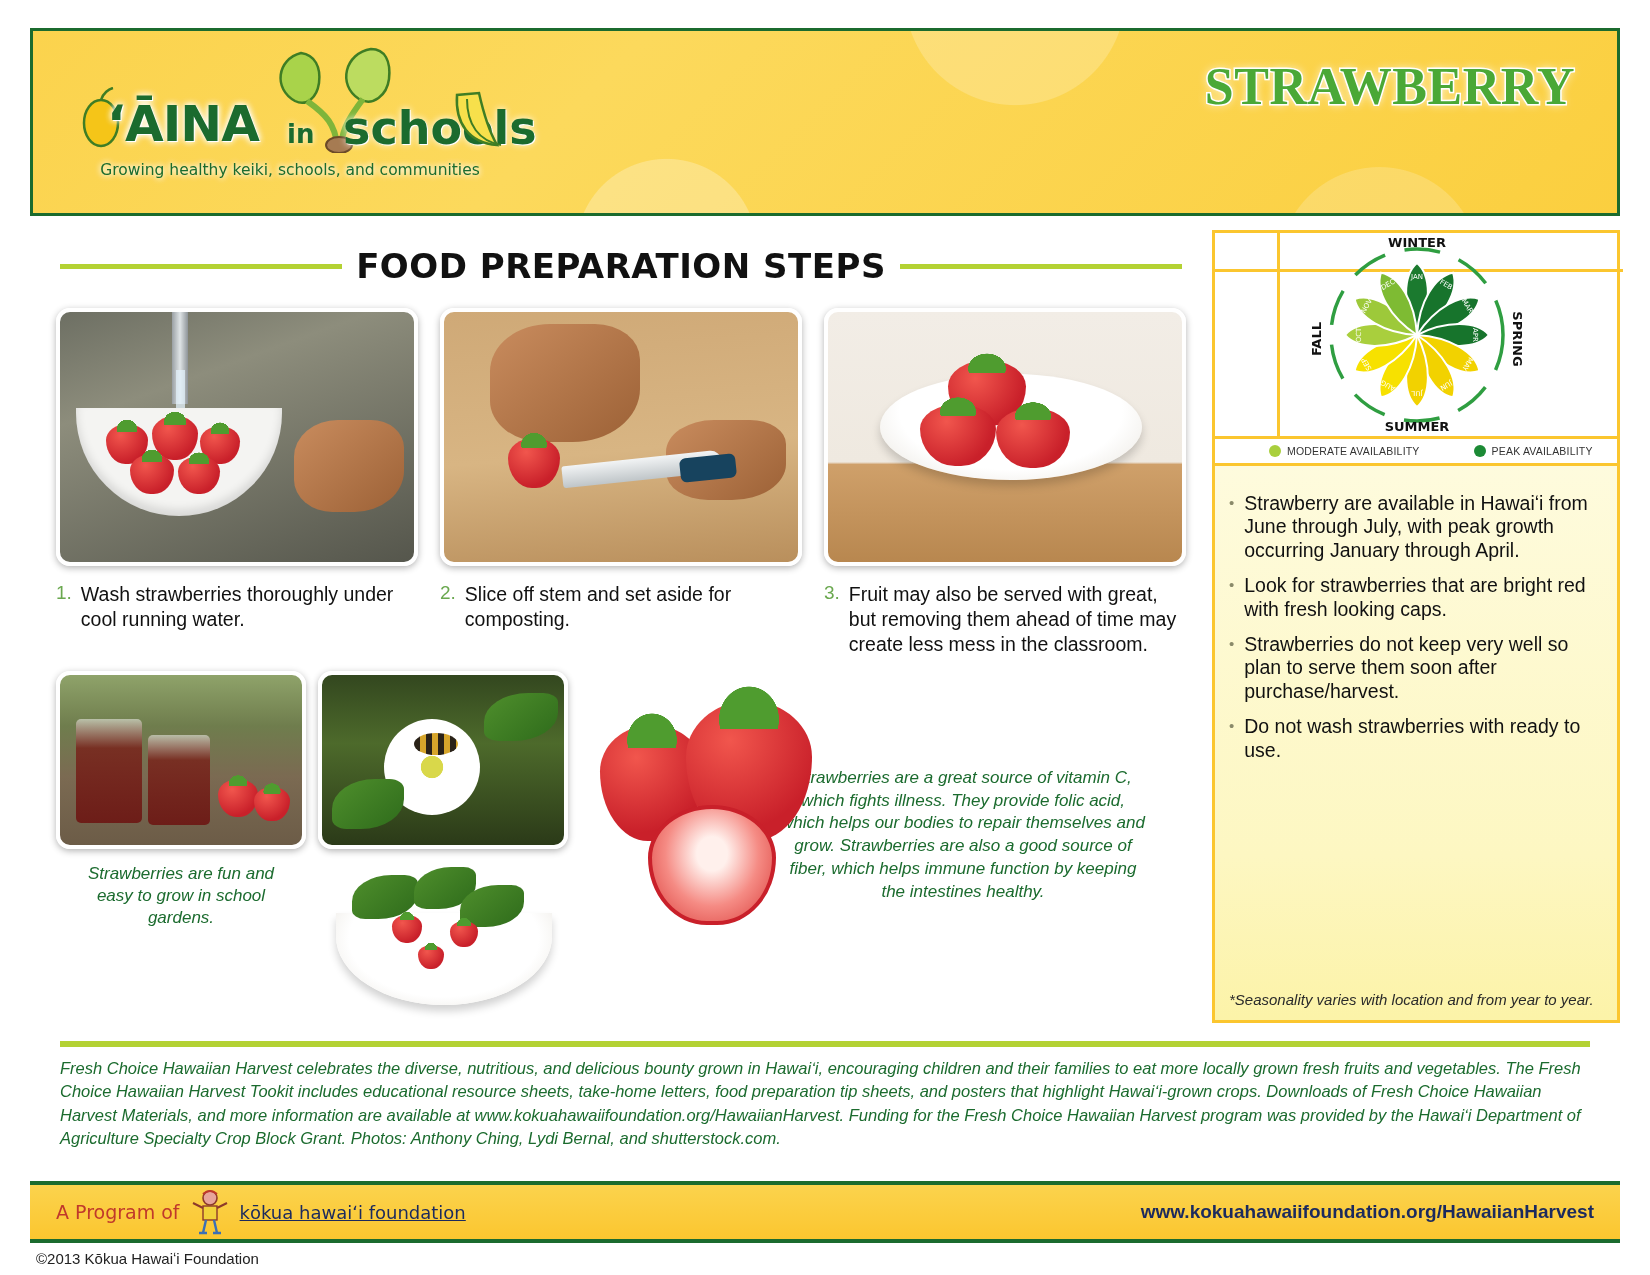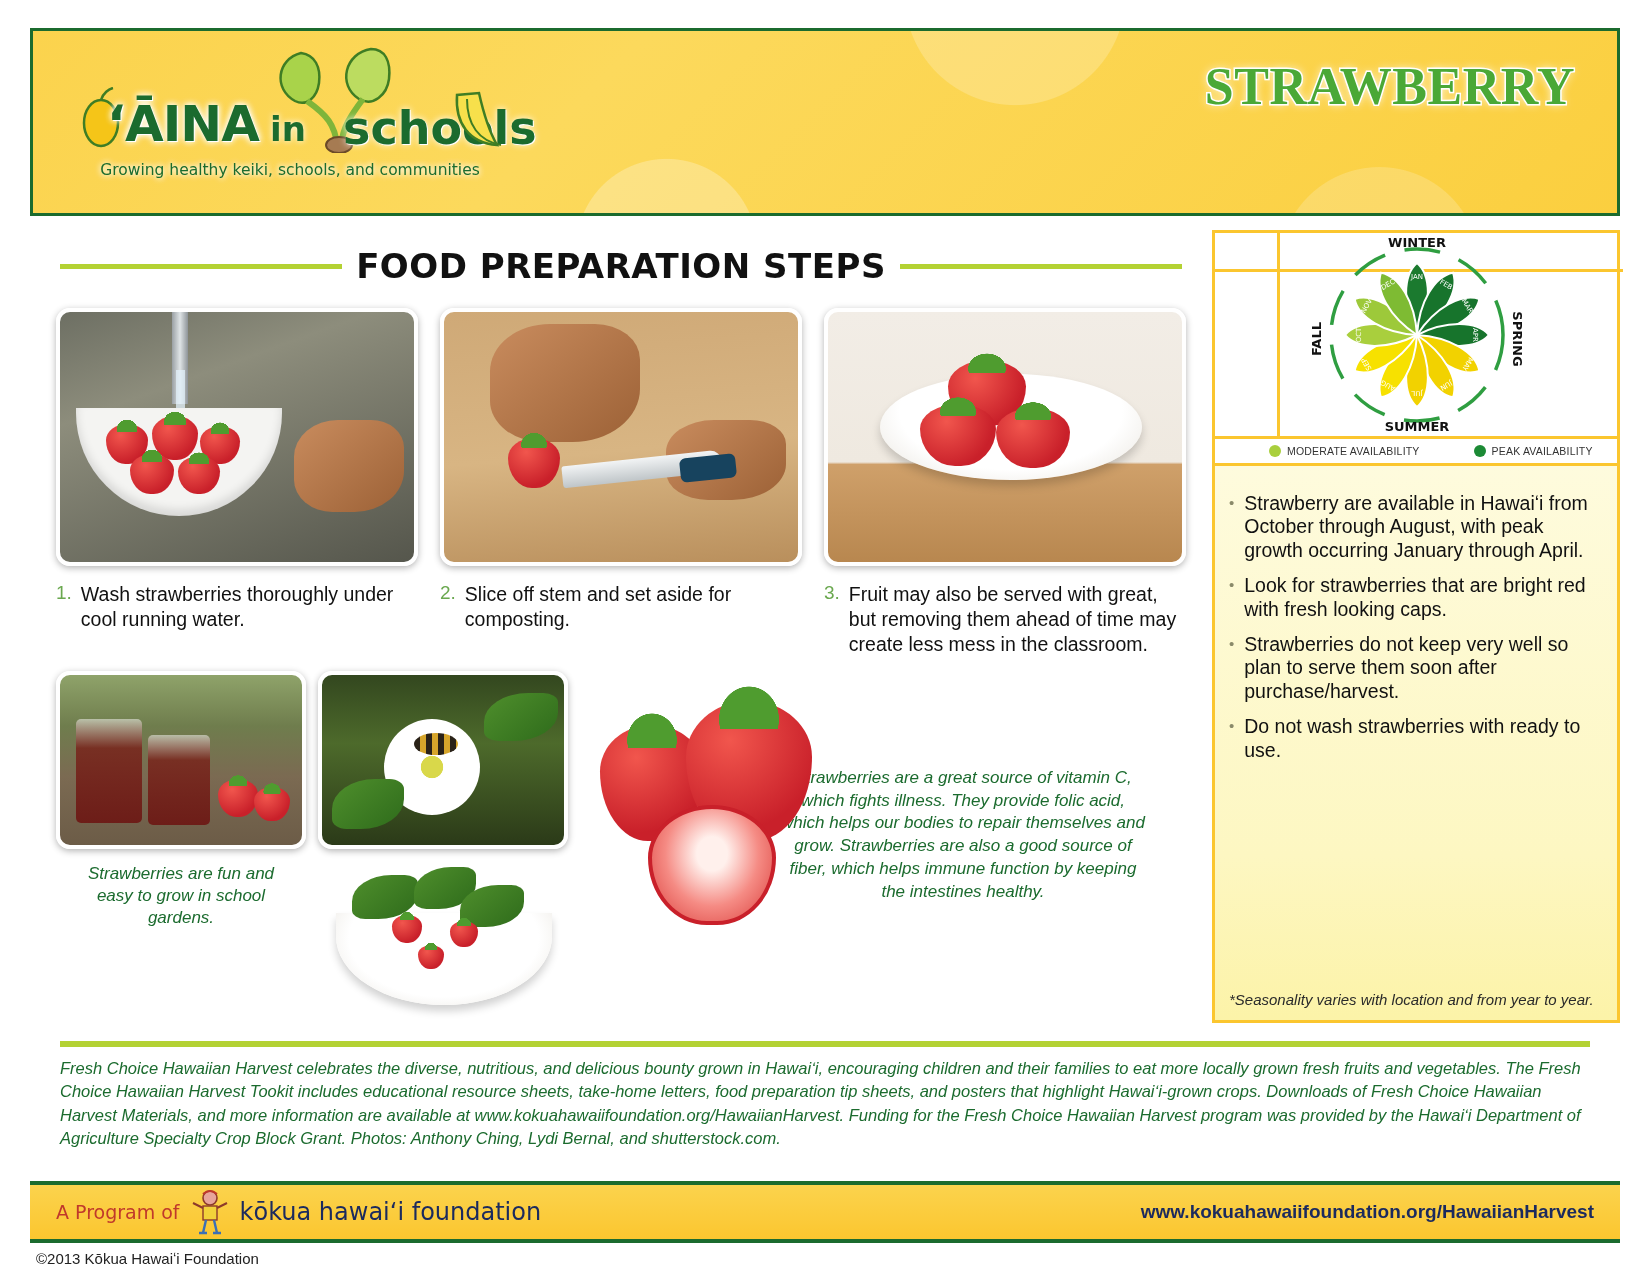--- a/index.html
+++ b/index.html
@@ -48,8 +48,8 @@
   }
   .logo-in {
     font-family: "DejaVu Sans", sans-serif;
-    font-size: 34px; color: #1b6b2e; font-weight: bold;
-    position: absolute; left: 195px; bottom: 10px;
+    font-size: 26px; color: #1b6b2e; font-weight: bold;
+    position: absolute; left: 212px; bottom: 10px;
     text-shadow: 0 0 6px #fff;
   }
   .logo-schools {

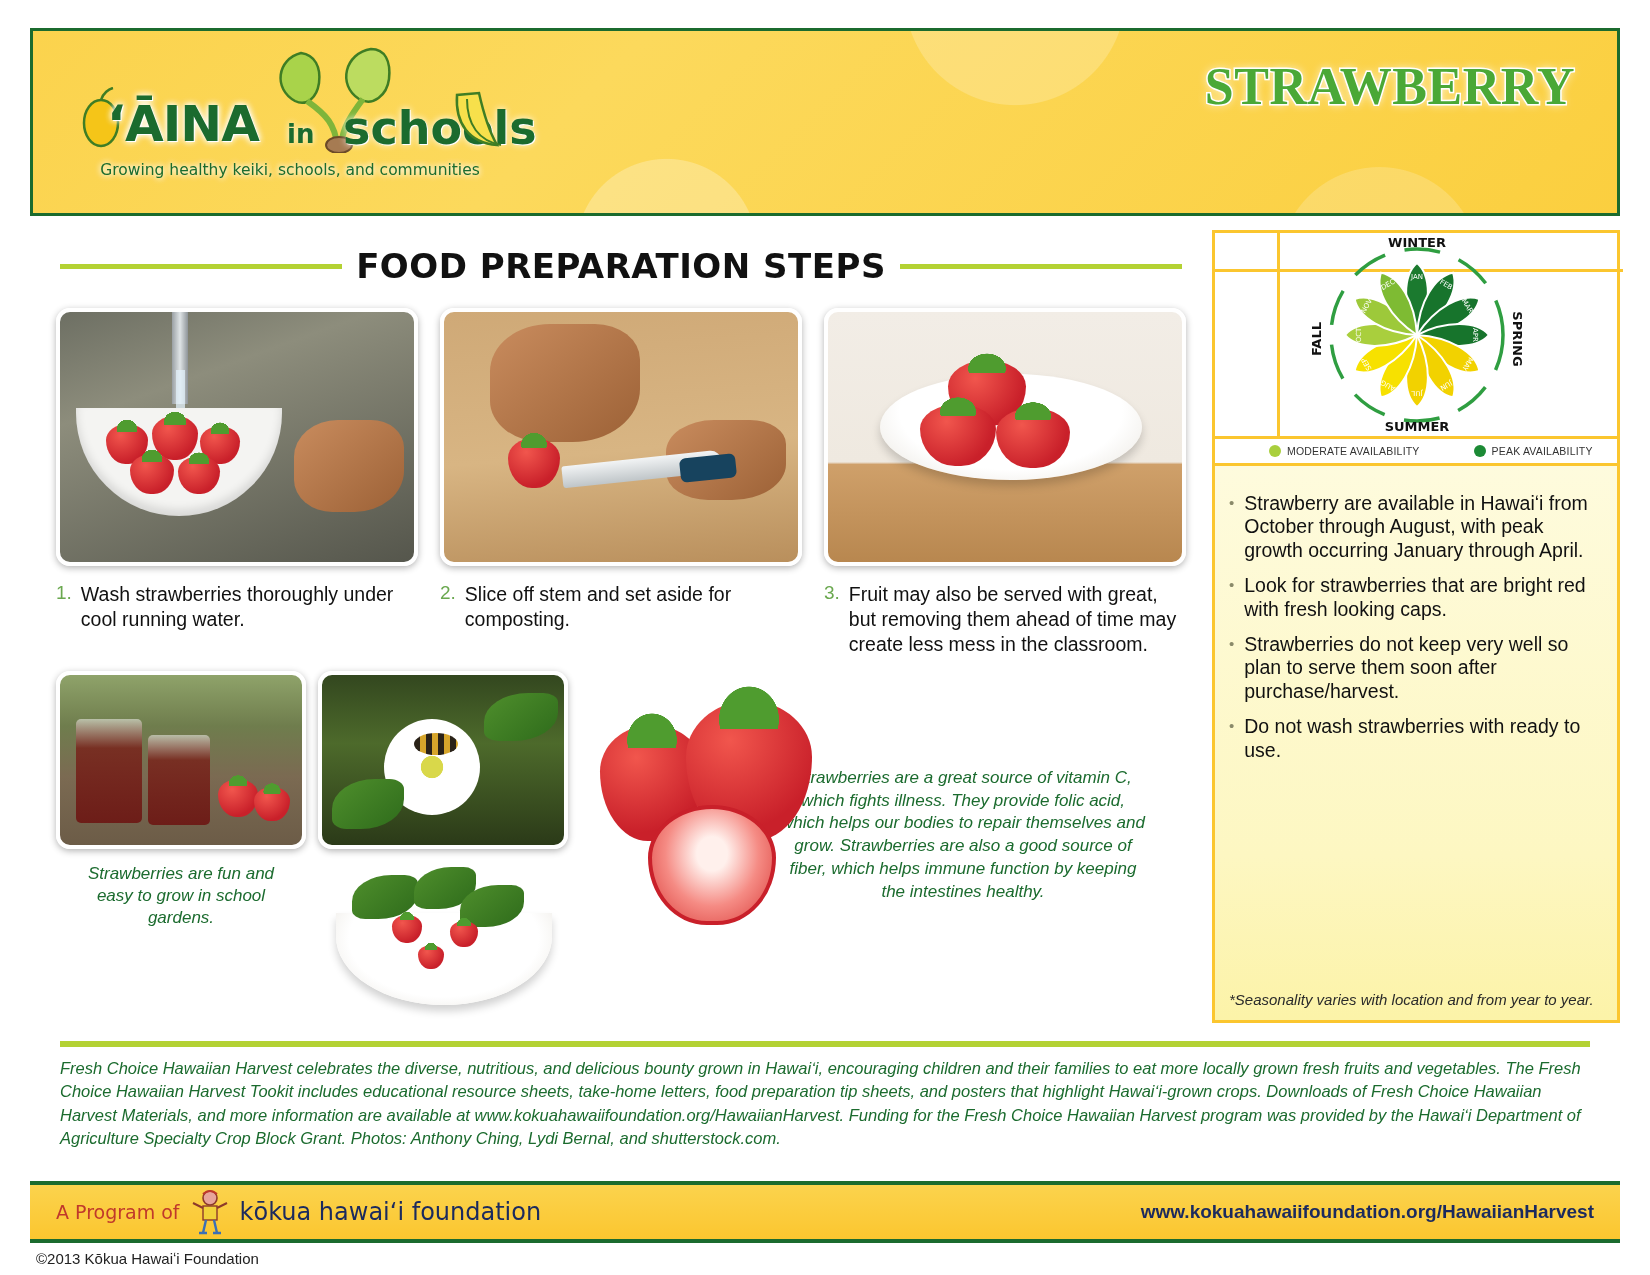--- a/index.html
+++ b/index.html
@@ -439,7 +439,7 @@
         <ul>
           <li>
               <span class="b">•</span>
-              <span>Strawberry are available in Hawaiʻi from October through August, with peak growth occurring January through April.</span>
+              <span>Strawberry are available in Hawaiʻi from June through July, with peak growth occurring January through April.</span>
             </li>
           <li>
               <span class="b">•</span>

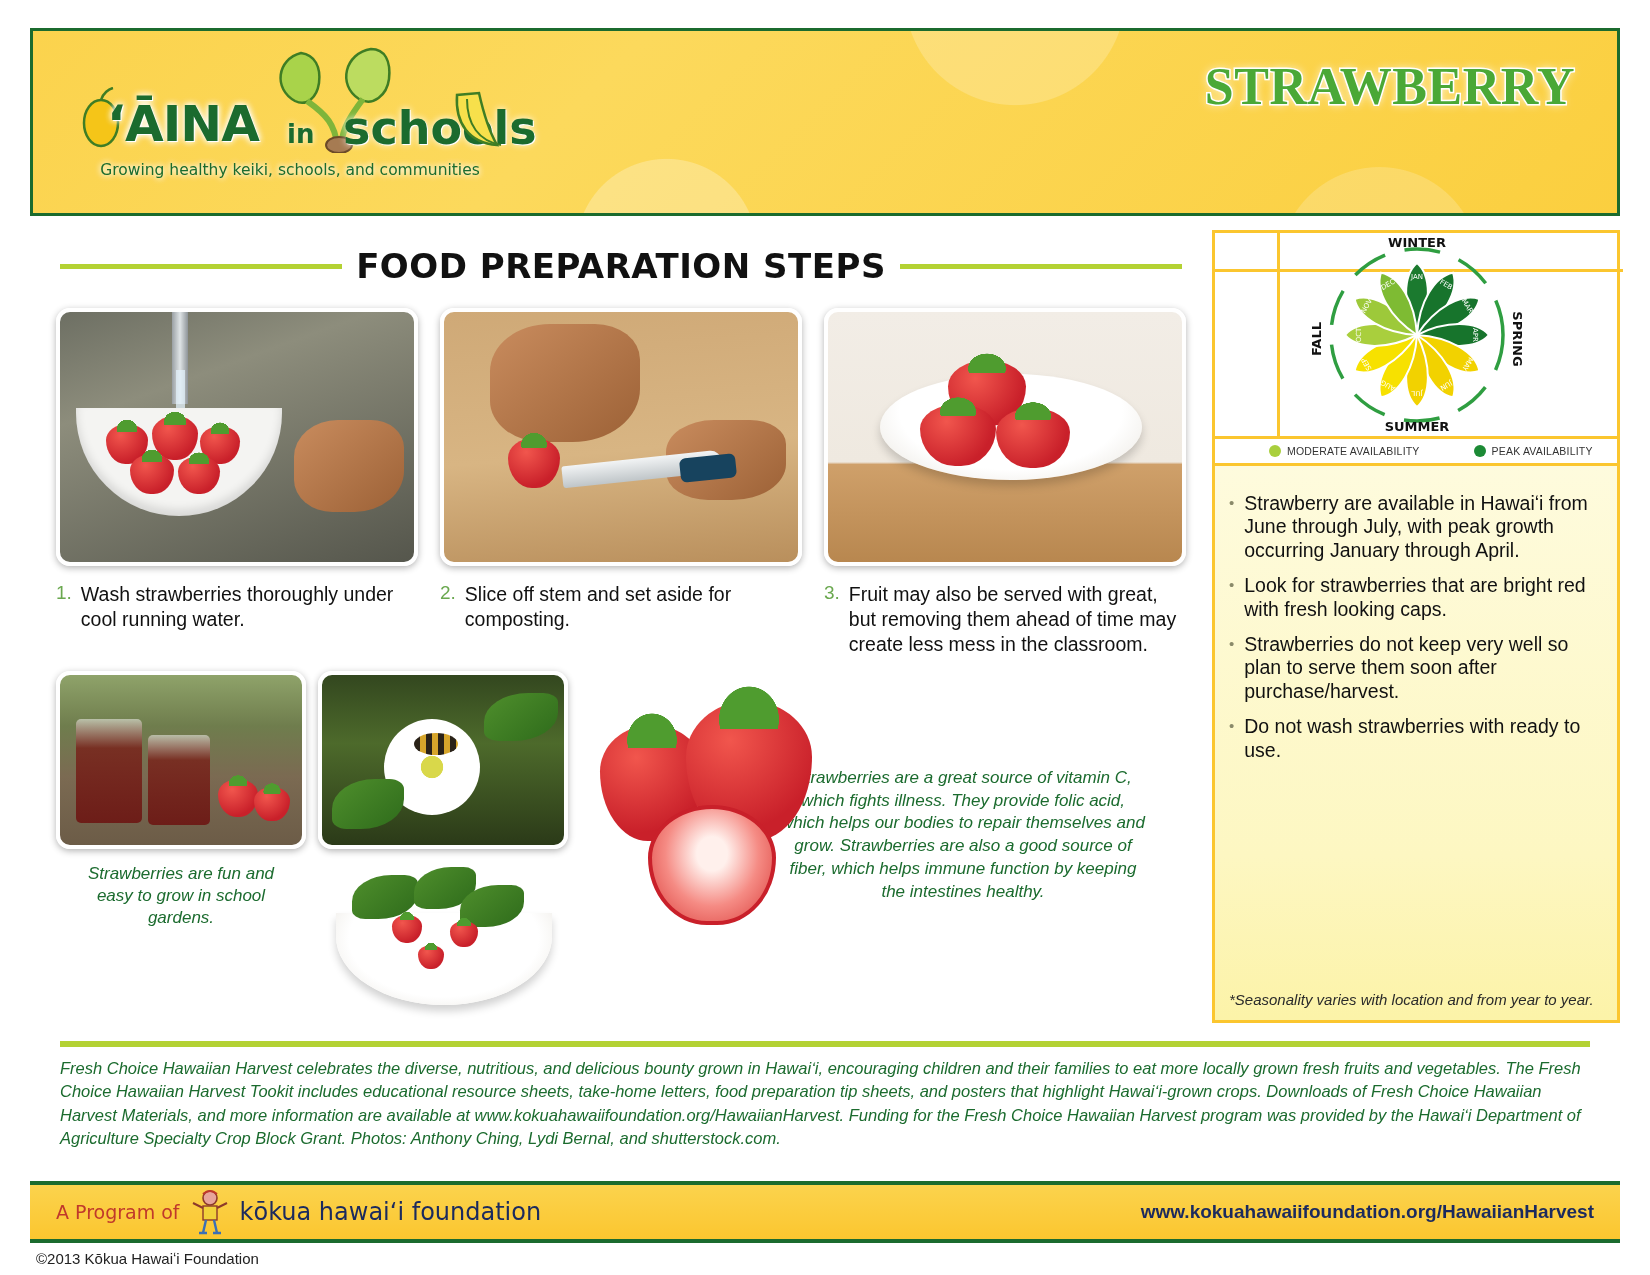--- a/index.html
+++ b/index.html
@@ -179,7 +179,7 @@
     font-family:"DejaVu Sans", sans-serif; font-size: 19px; color:#c0392b;
   }
   .kokua {
-    font-family:"DejaVu Sans", sans-serif; font-size: 24px; color:#1b2a5e;
+    font-family:"DejaVu Sans", sans-serif; font-size: 18px; color:#1b2a5e;text-decoration:underline;
   }
   .url { font-size: 19px; font-weight: bold; color:#1b2a5e; }
   .copyright {

